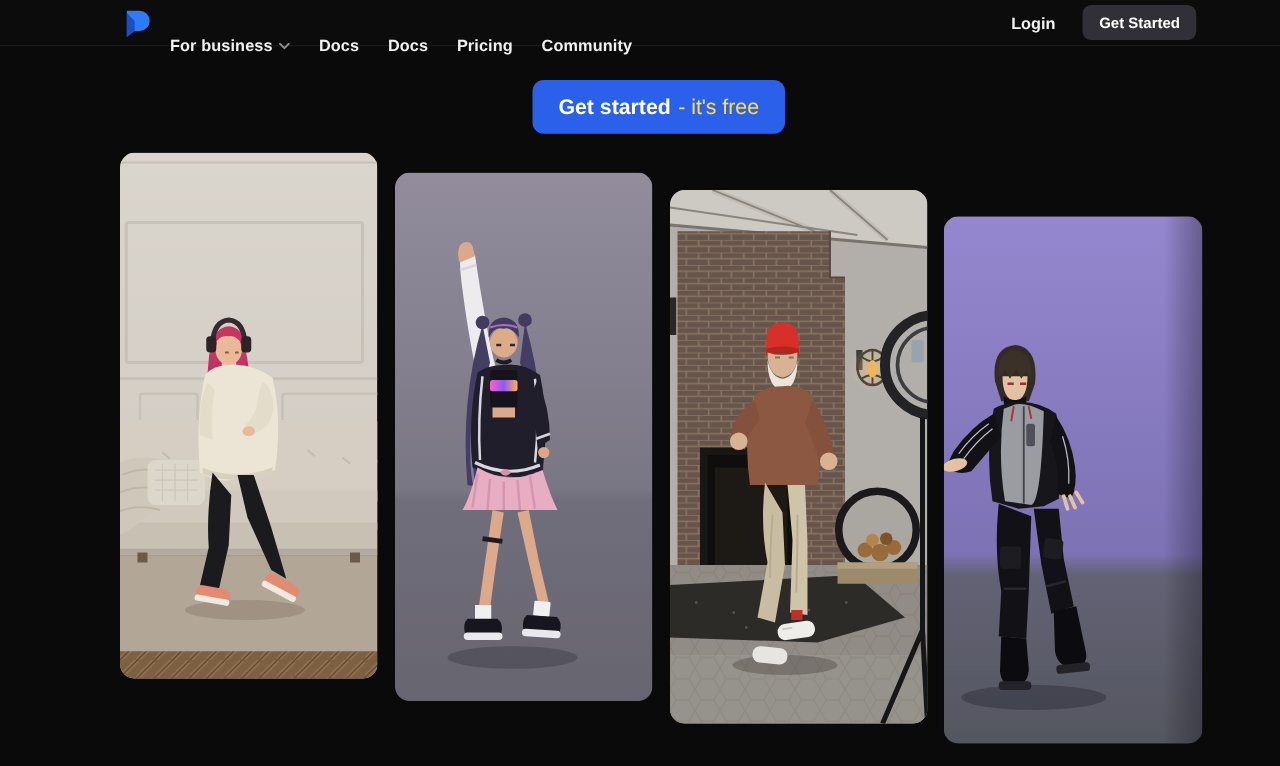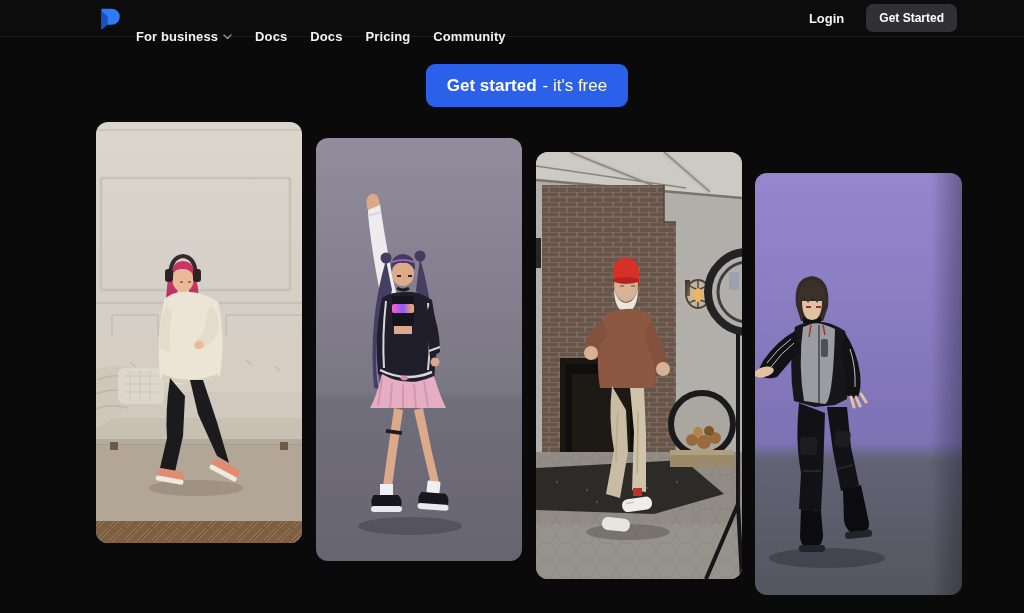--- a/index.html
+++ b/index.html
@@ -39,7 +39,7 @@
     font-size:17px; font-weight:700;
     display:flex; align-items:center; justify-content:center;
   }
-  .cta-suffix { font-weight:400; color:#fef9c3; margin-left:6px; }
+  .cta-suffix { font-weight:400; color:#fde047; margin-left:6px; }
   
   .card {
     position:absolute; border-radius:12px; overflow:hidden;

